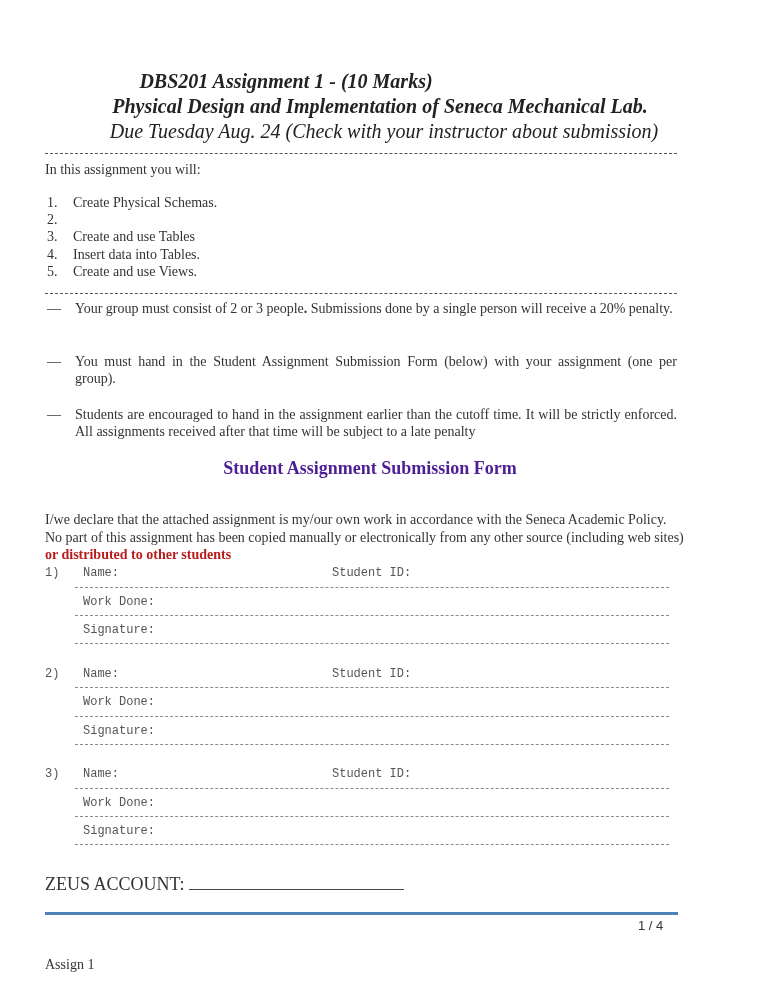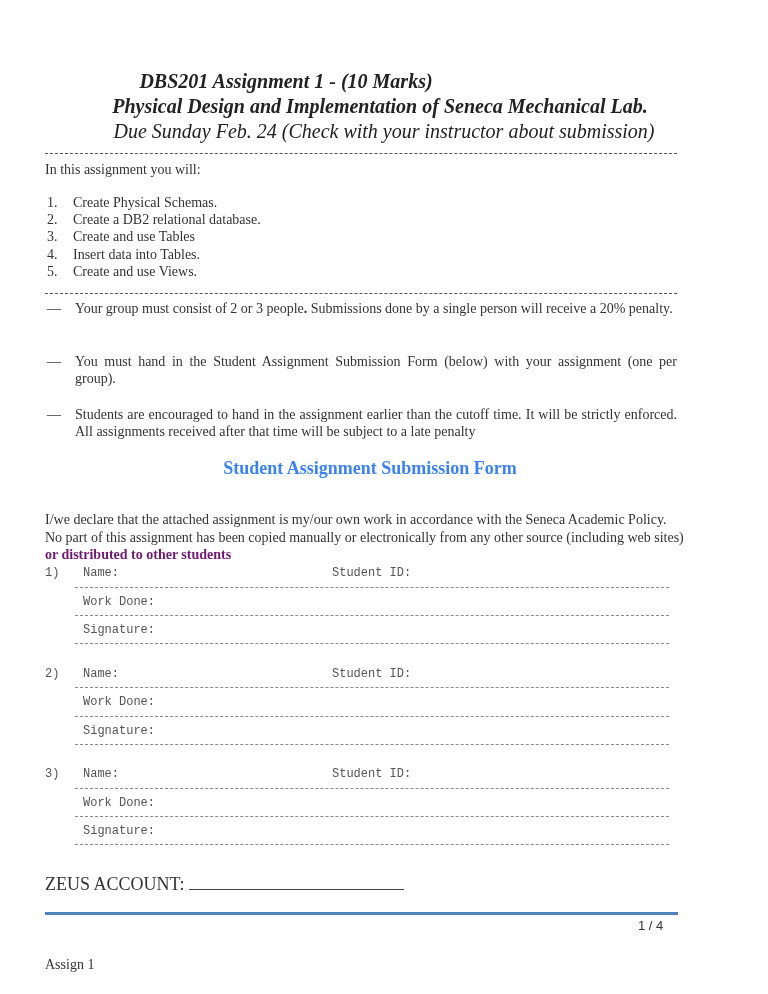--- a/index.html
+++ b/index.html
@@ -125,7 +125,7 @@
 
 <div class="abs title1">DBS201 Assignment 1 - (10 Marks)</div>
 <div class="abs title2">Physical Design and Implementation of Seneca Mechanical Lab.</div>
-<div class="abs title3">Due Sunday Feb. 24 (Check with your instructor about submission)</div>
+<div class="abs title3">Due Tuesday Aug. 24 (Check with your instructor about submission)</div>
 
 <div class="abs sep" style="top:153px;"></div>
 

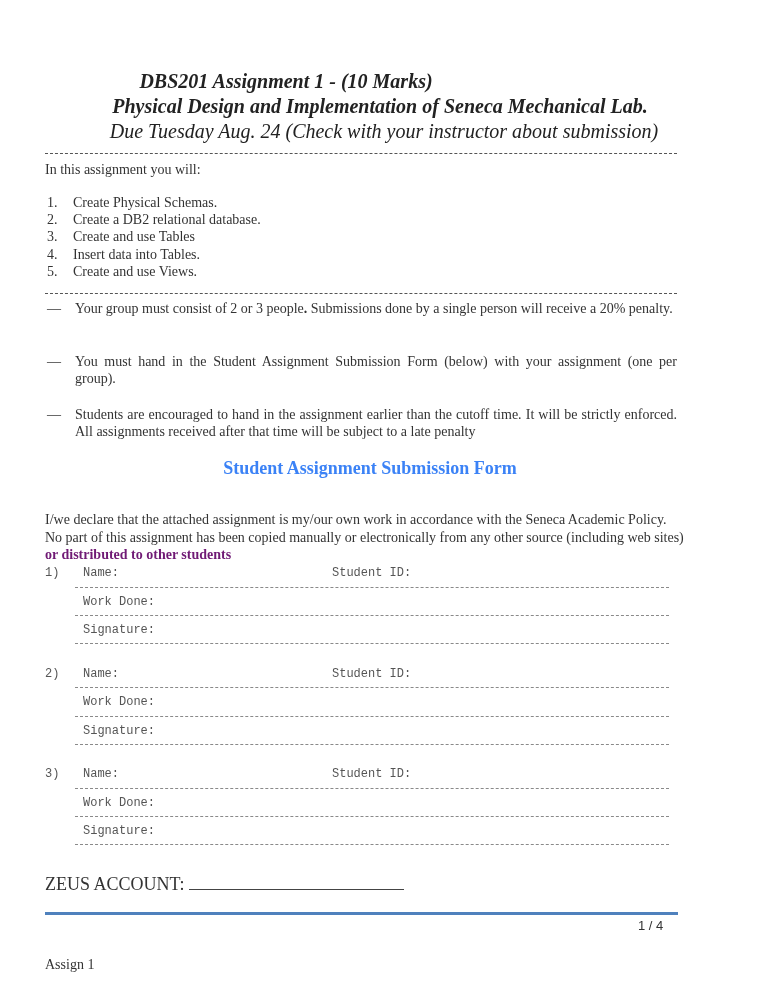--- a/index.html
+++ b/index.html
@@ -137,7 +137,6 @@
     </li>
   <li>
       <span class="goal-num">2.</span>
-      <span>Create a DB2 relational database.</span>
     </li>
   <li>
       <span class="goal-num">3.</span>

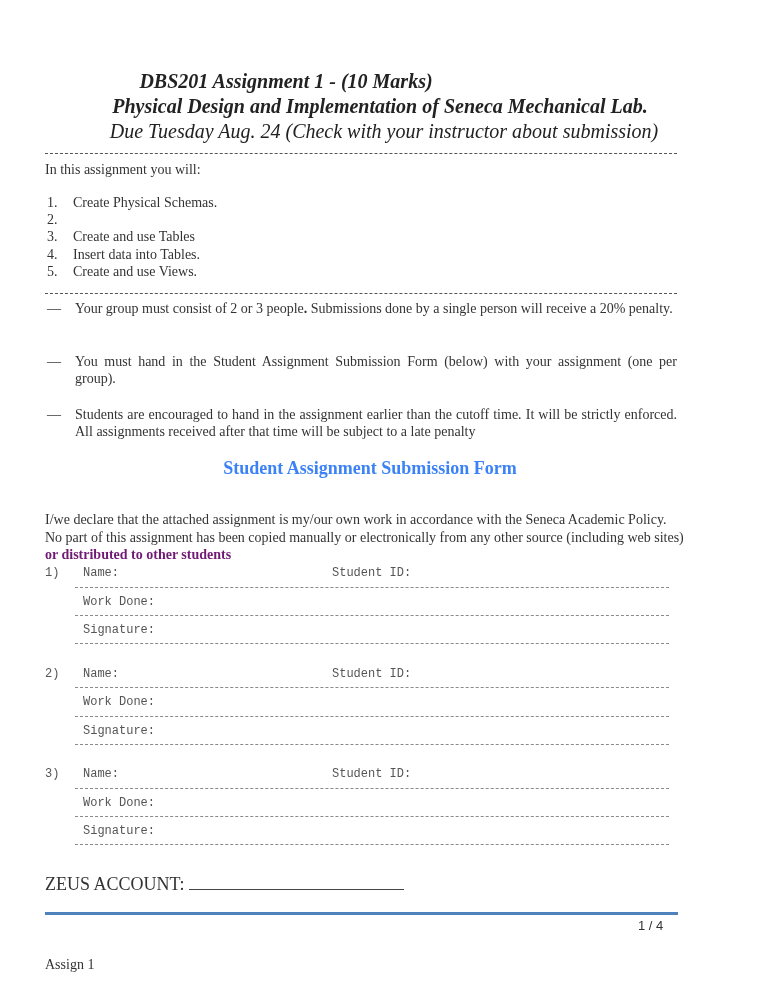--- a/index.html
+++ b/index.html
@@ -72,7 +72,7 @@
       text-align: center;
       font-weight: bold;
       font-size: 18px;
-      color: #3b82f6;
+      color: #4c1d95;
       padding-left: 40px;
       box-sizing: border-box;
     }

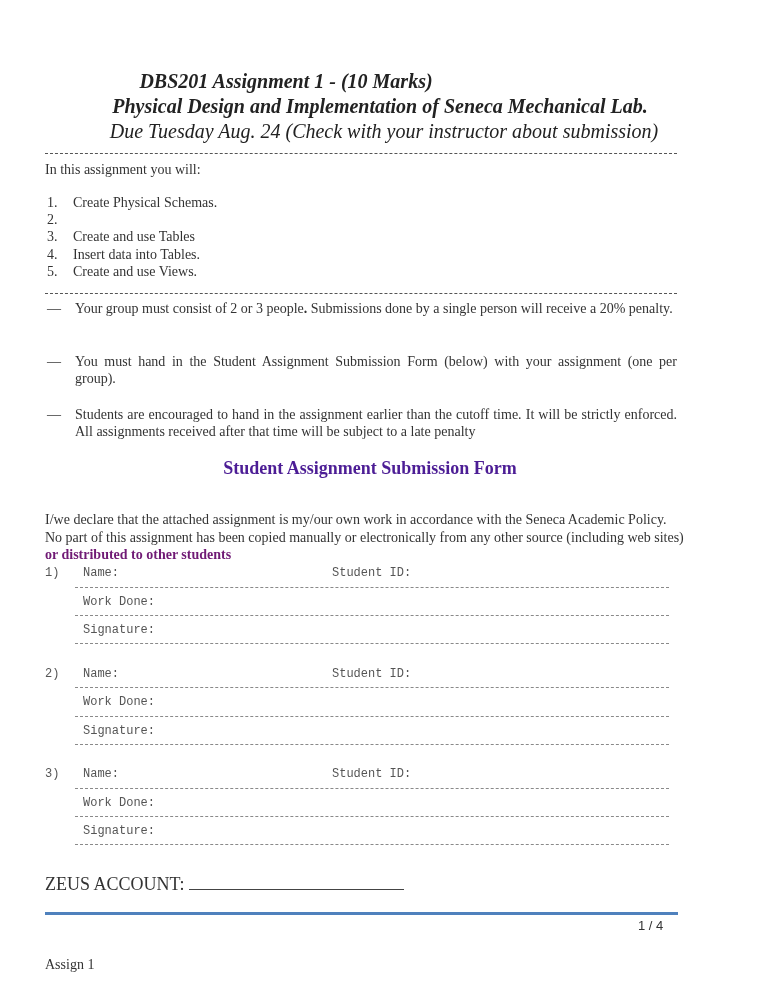--- a/index.html
+++ b/index.html
@@ -80,7 +80,7 @@
       left: 45px; top: 511px; width: 640px;
       font-size: 14px; color: #333; line-height: 17.5px;
     }
-    .declaration b { color: #701a75; }
+    .declaration b { color: #b91c1c; }
     .mono {
       font-family: "Liberation Mono", monospace;
       font-size: 12px;

